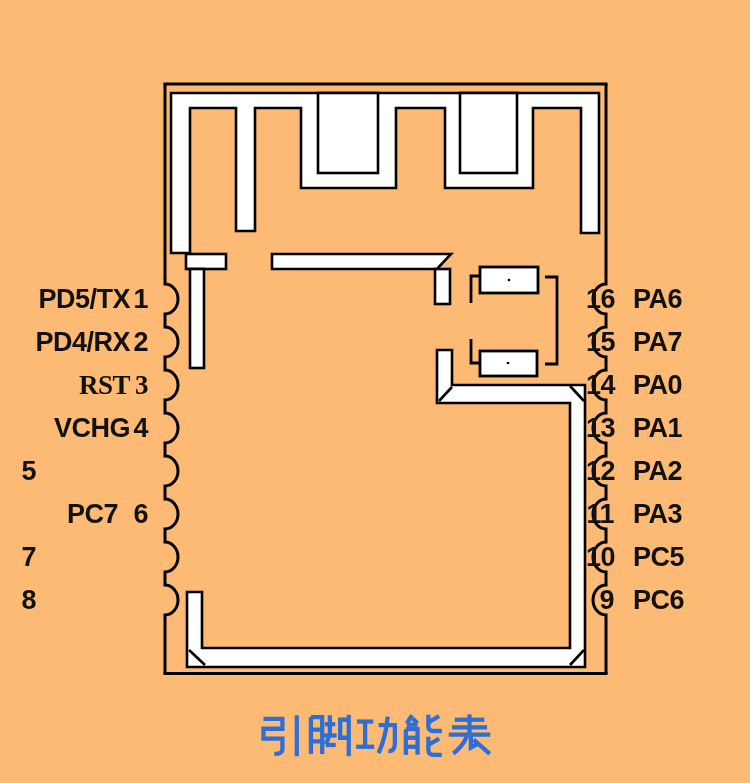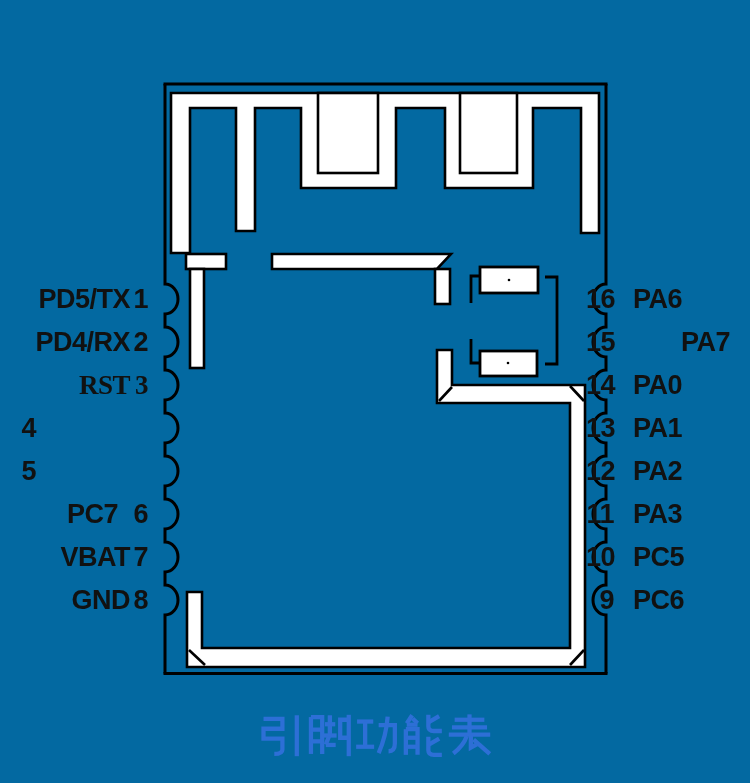--- a/index.html
+++ b/index.html
@@ -4,7 +4,7 @@
 <style>
   html,body{margin:0;padding:0;background:#fff;}
   .canvas{
-    position:relative;width:750px;height:783px;background:#0369a1;overflow:hidden;
+    position:relative;width:750px;height:783px;background:#fdba74;overflow:hidden;
     font-family:"Liberation Sans","DejaVu Sans",sans-serif;
   }
   .diagram-svg{position:absolute;left:0;top:0;}

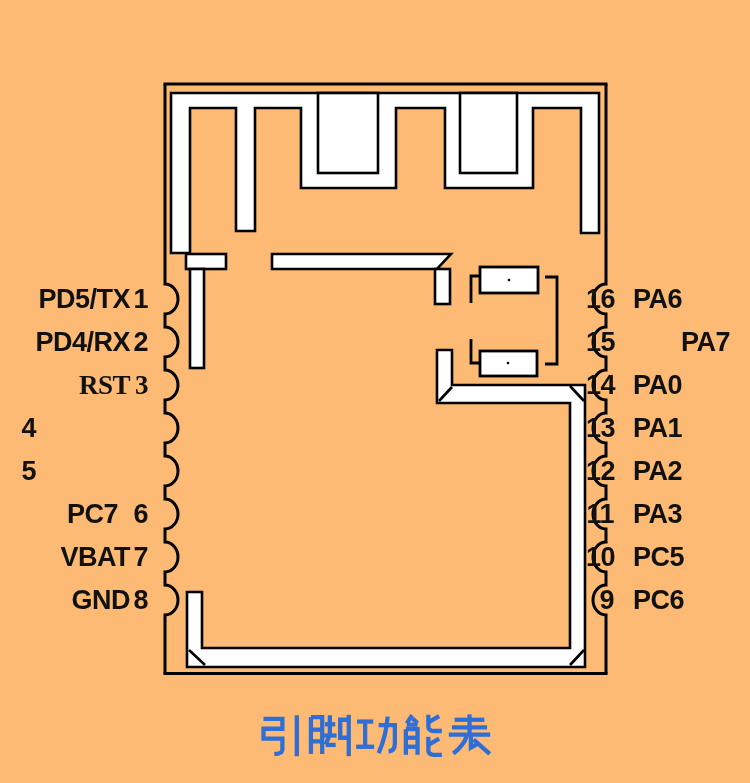--- a/index.html
+++ b/index.html
@@ -114,7 +114,7 @@
         <span class="pin-number">16</span>
         <span class="pin-label">PA6</span>
       </div>
-      <div class="pin-row right" style="top: 326px; gap: 48px;">
+      <div class="pin-row right" style="top: 326px;">
         <span class="pin-number">15</span>
         <span class="pin-label">PA7</span>
       </div>

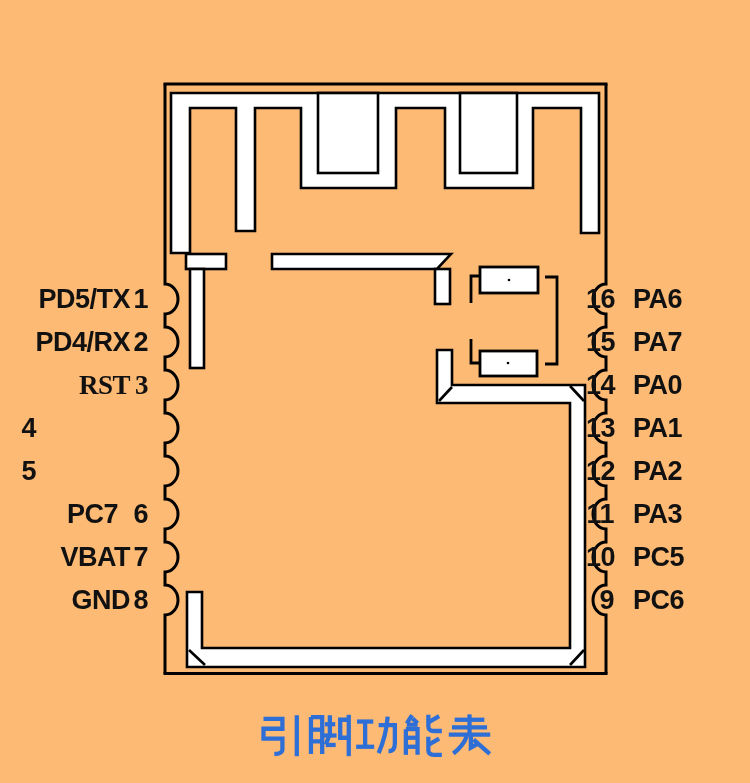--- a/index.html
+++ b/index.html
@@ -91,6 +91,7 @@
         <span class="pin-number">3</span>
       </div>
       <div class="pin-row left" style="top: 412px;">
+        <span class="pin-label">VCHG</span>
         <span class="pin-number">4</span>
       </div>
       <div class="pin-row left" style="top: 455px;">

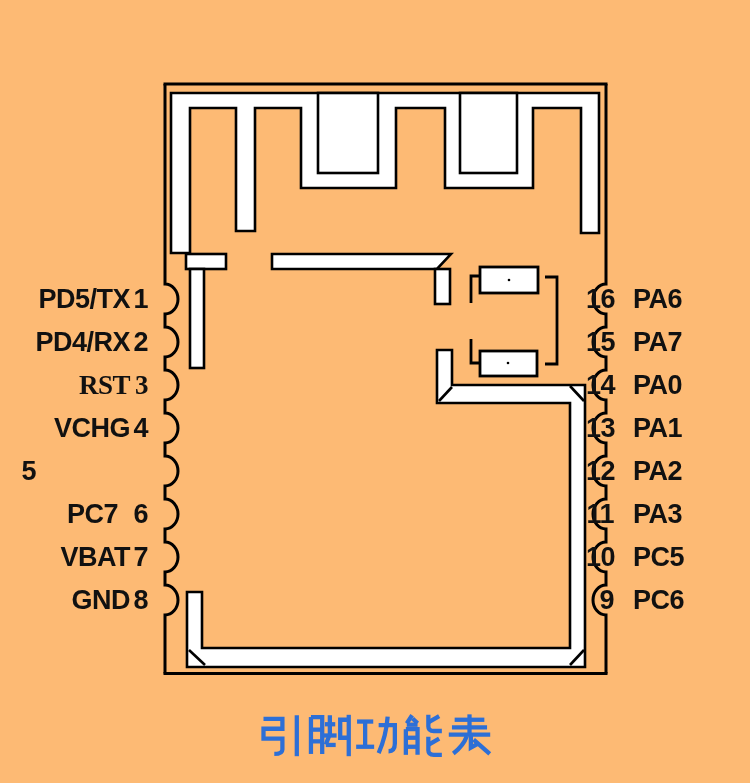--- a/index.html
+++ b/index.html
@@ -102,7 +102,6 @@
         <span class="pin-number">6</span>
       </div>
       <div class="pin-row left" style="top: 541px;">
-        <span class="pin-label">VBAT</span>
         <span class="pin-number">7</span>
       </div>
       <div class="pin-row left" style="top: 584px;">

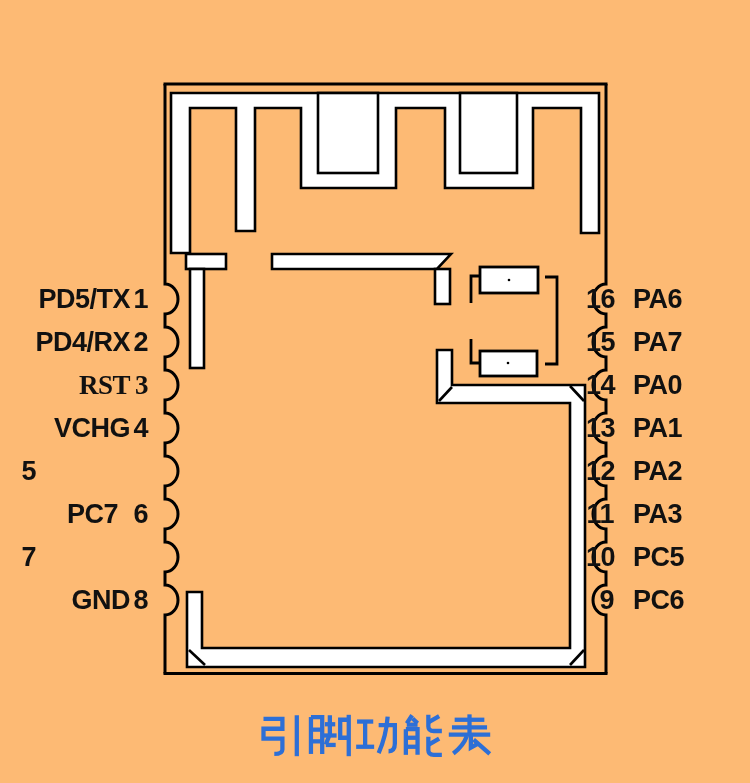--- a/index.html
+++ b/index.html
@@ -105,7 +105,6 @@
         <span class="pin-number">7</span>
       </div>
       <div class="pin-row left" style="top: 584px;">
-        <span class="pin-label">GND</span>
         <span class="pin-number">8</span>
       </div>
     </div>

